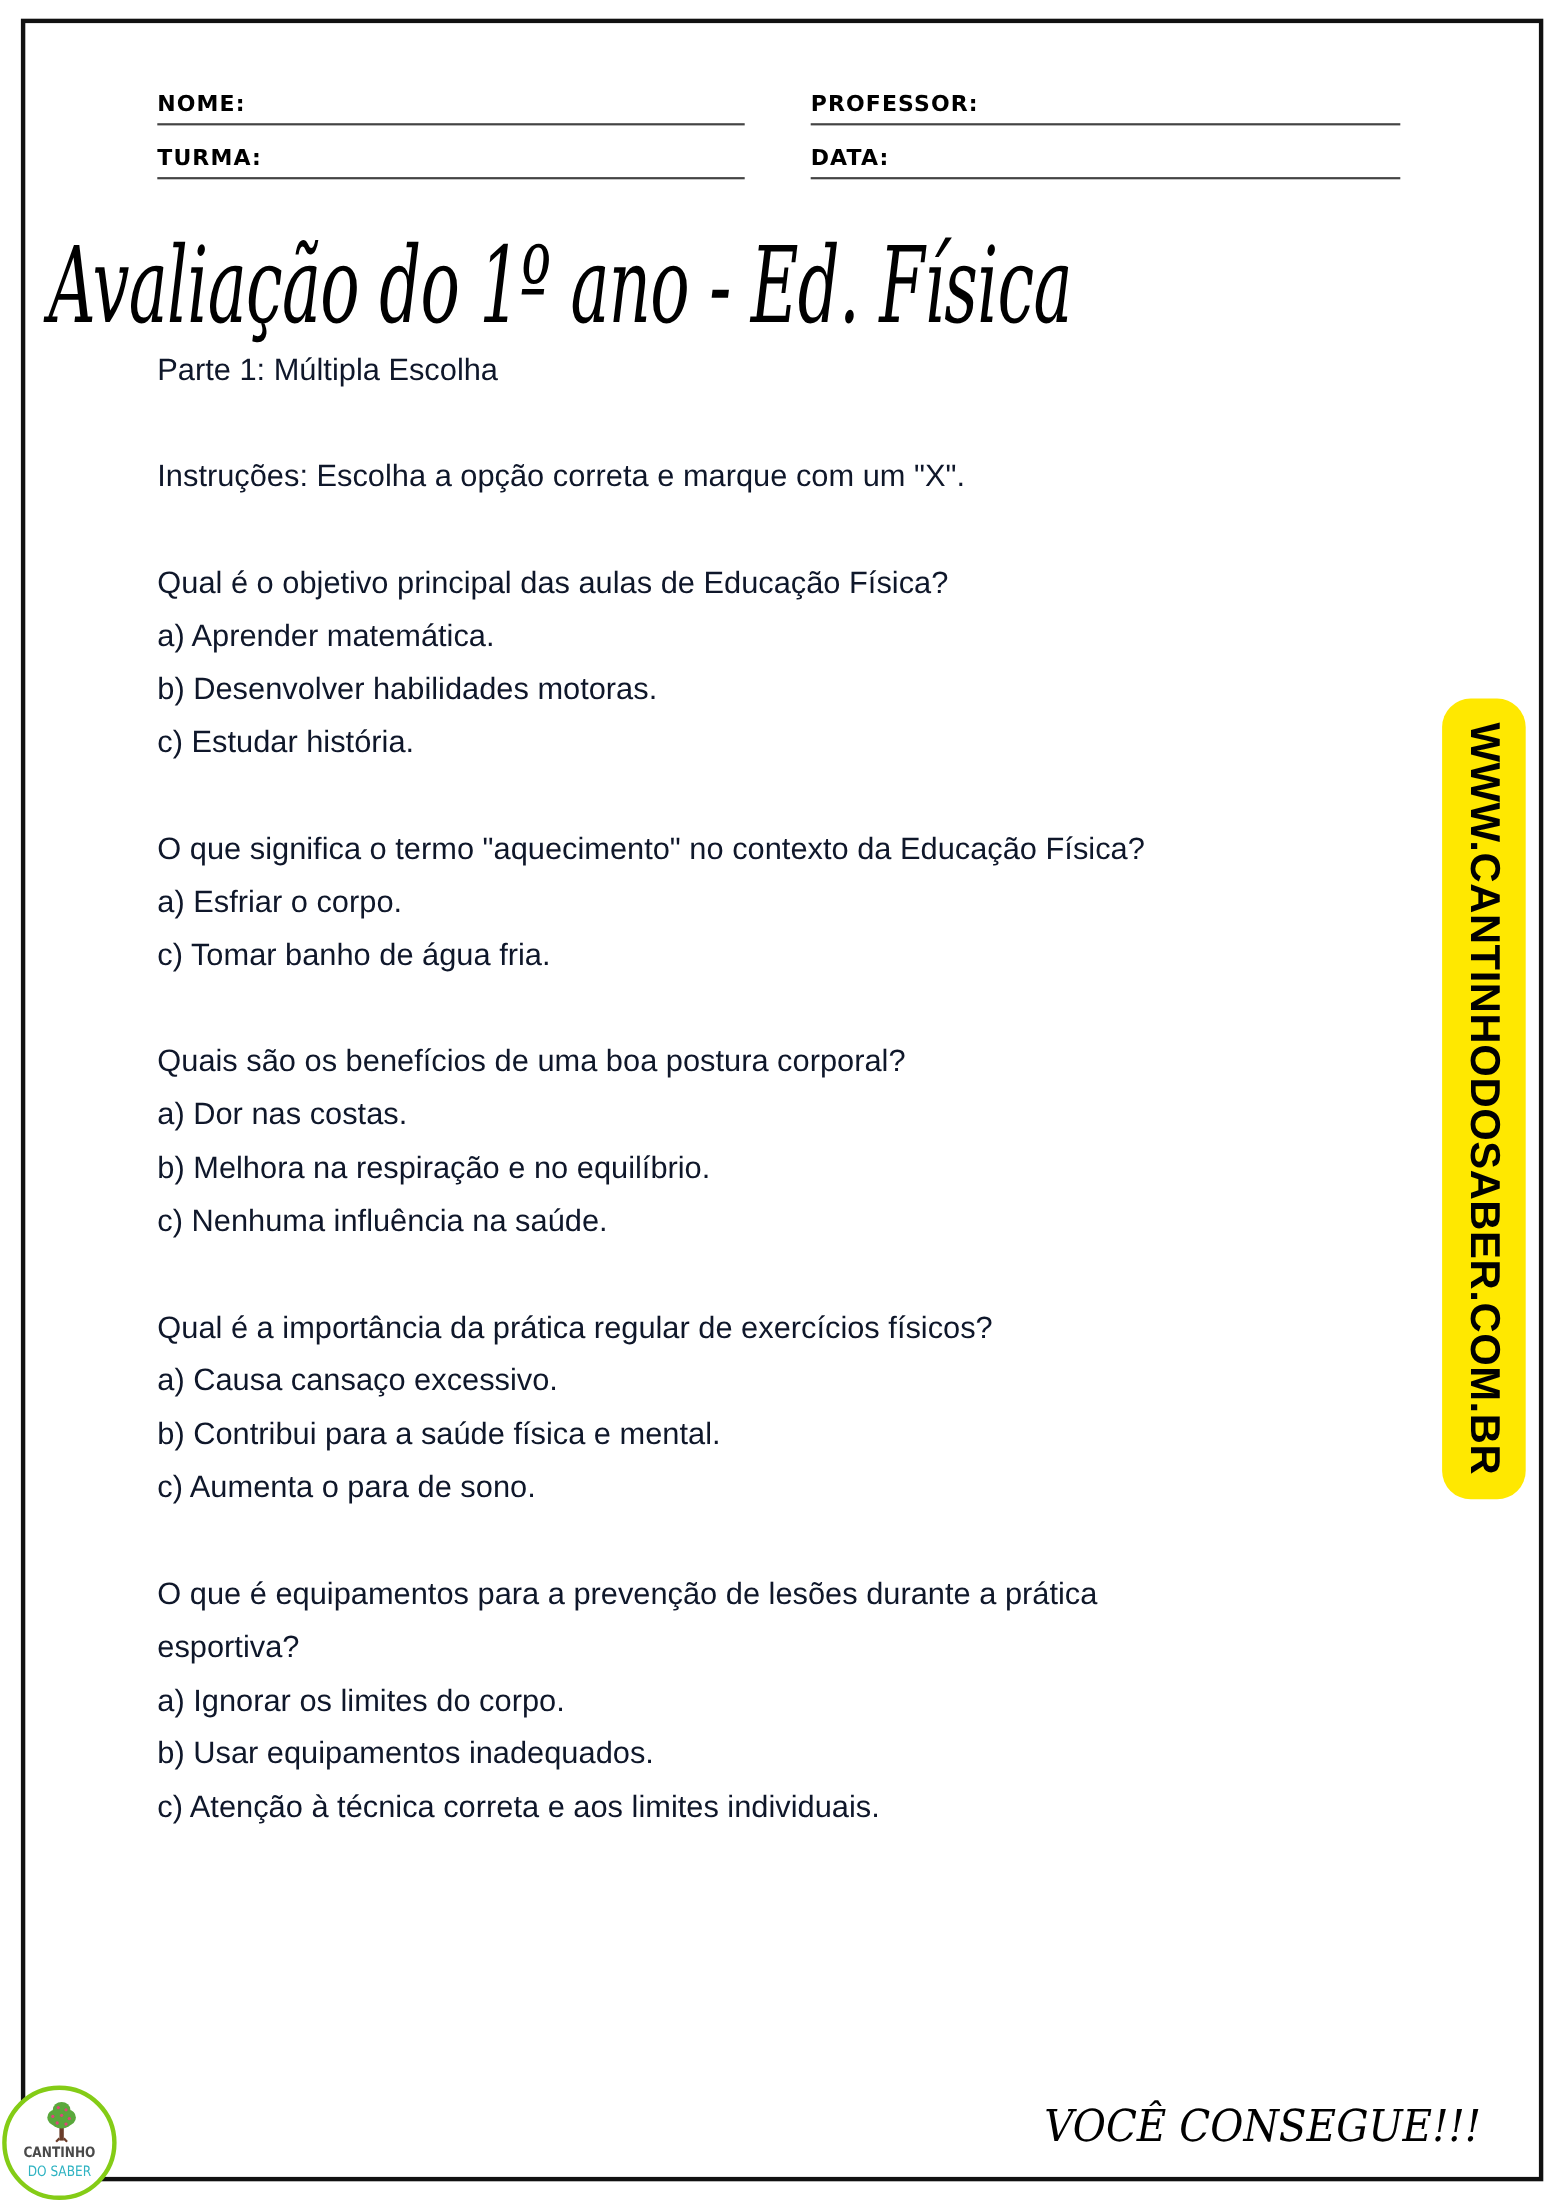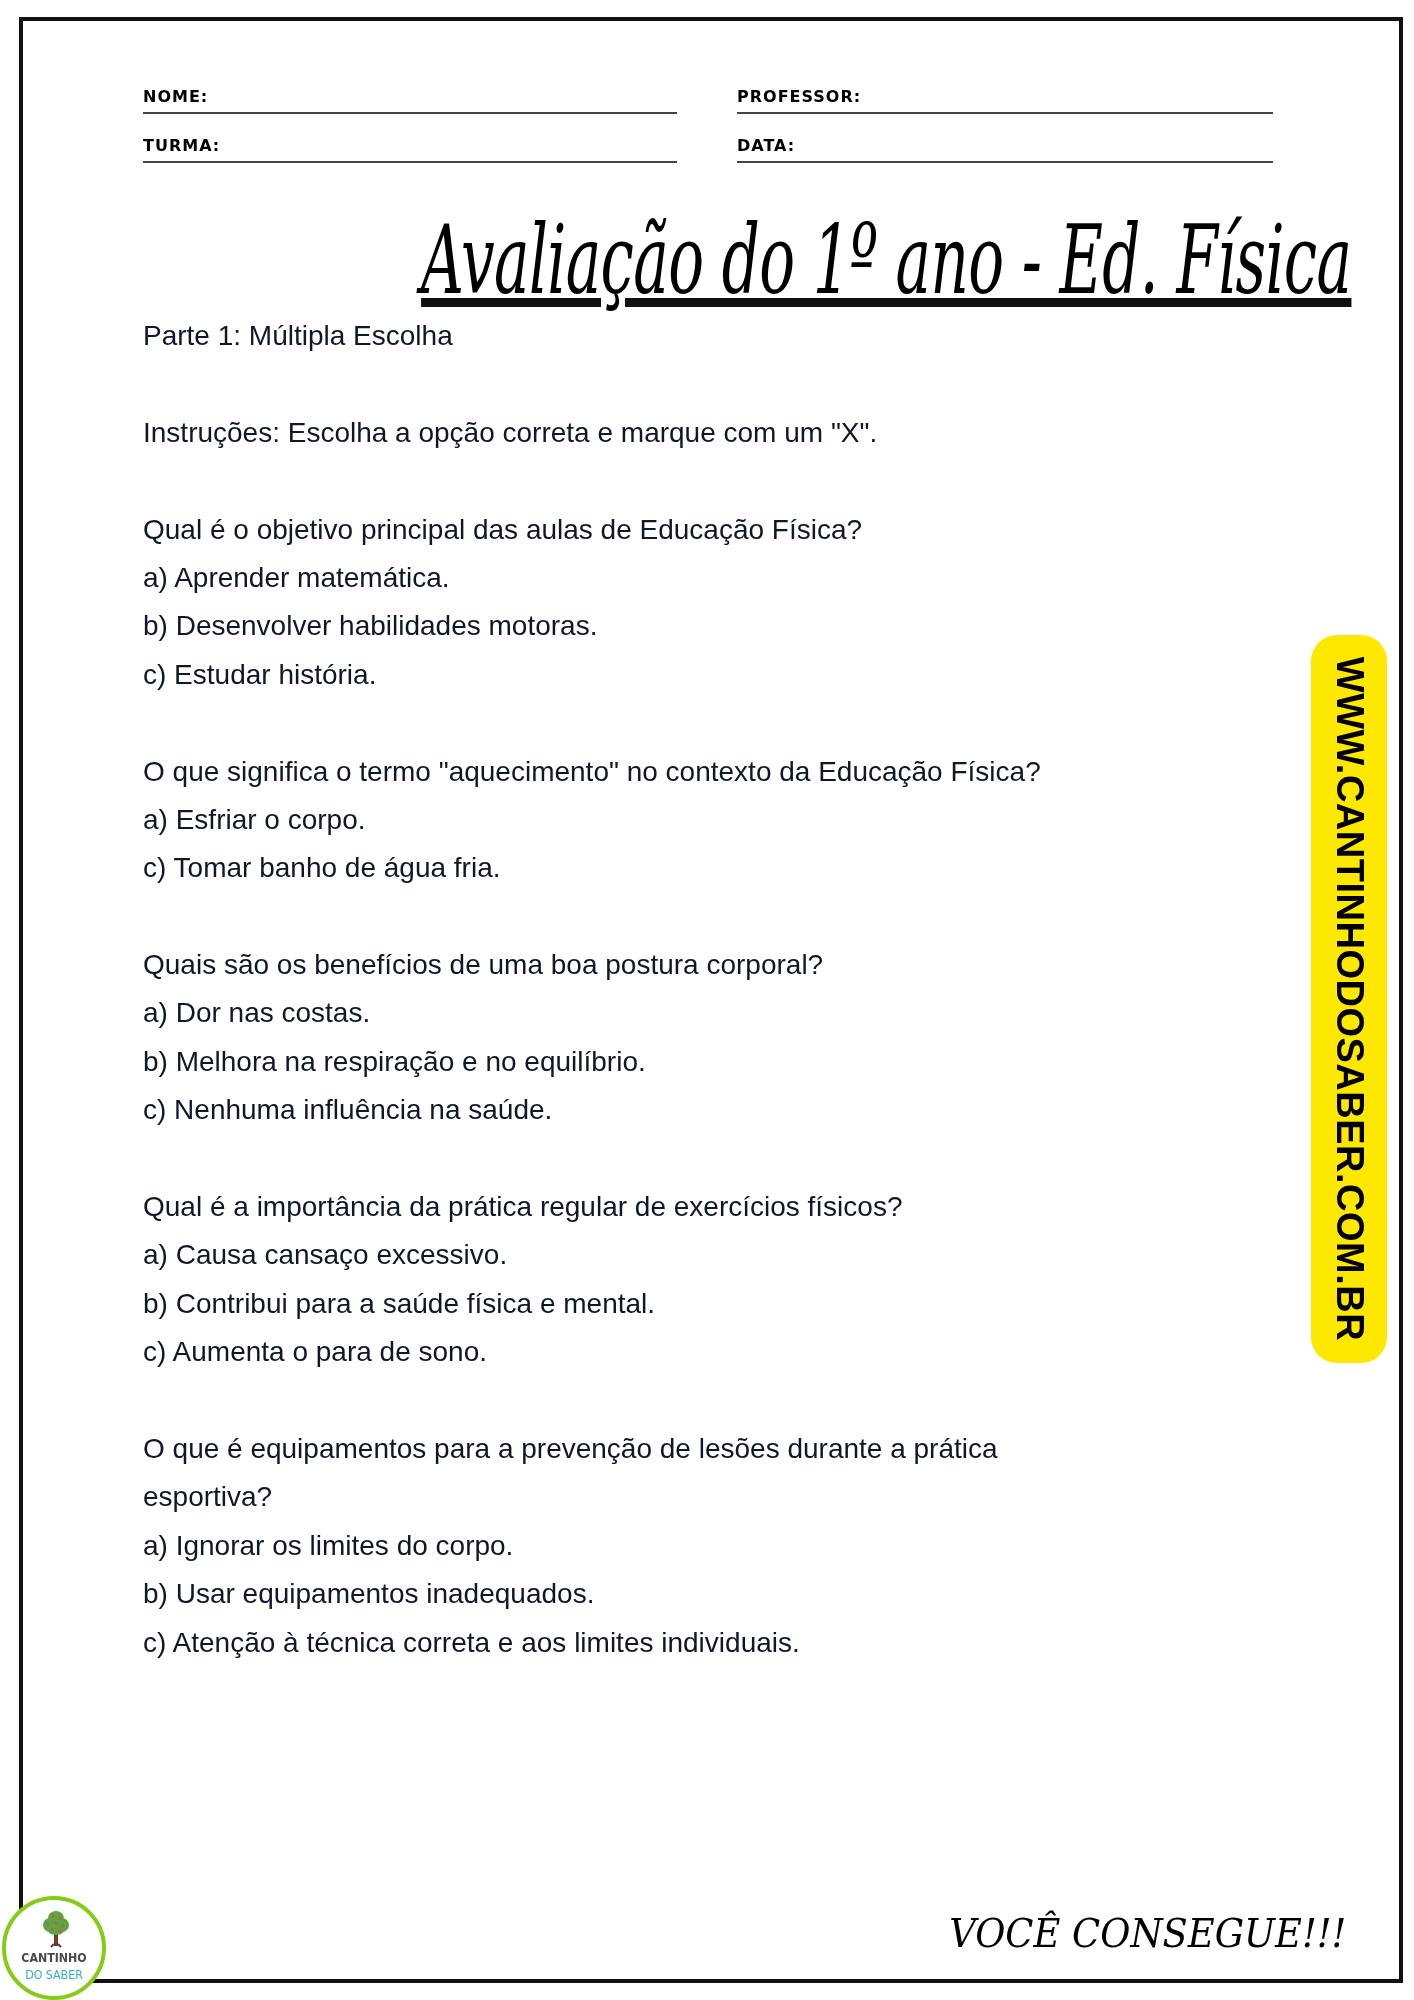--- a/index.html
+++ b/index.html
@@ -6,7 +6,7 @@
     body { width:1414px; height:2000px; position:relative; overflow:hidden; font-family:"Liberation Sans", sans-serif; color:#111; }
     .frame { position:absolute; left:19px; top:17px; width:1376px; height:1958px; border:4px solid #111; box-sizing:content-box; }
     .field { position:absolute; height:40px; border-bottom:2px solid #444; }
-    .field-label { position:absolute; left:0; bottom:6px; font-family:"DejaVu Sans", sans-serif; font-weight:bold; font-size:16px; letter-spacing:1px; color:#000; }
+    .field-label { position:absolute; left:0; bottom:6px; font-family:"DejaVu Sans", sans-serif; font-weight:bold; font-size:20px; letter-spacing:1px; color:#000; }
     .title-wrap { position:absolute; left:136px; top:205px; width:1110px; height:110px; display:flex; justify-content:flex-start; align-items:flex-end;text-decoration:underline; }
     .title { font-family:"DejaVu Serif", serif; font-style:italic; font-size:96px; line-height:110px; white-space:nowrap; color:#000; transform:scaleX(0.62); transform-origin:center bottom; letter-spacing:-1px; }
     .content { position:absolute; left:143px; top:312px; width:1150px; font-family:"Liberation Sans", sans-serif; font-size:28px; line-height:48.4px; color:#0f172a; }

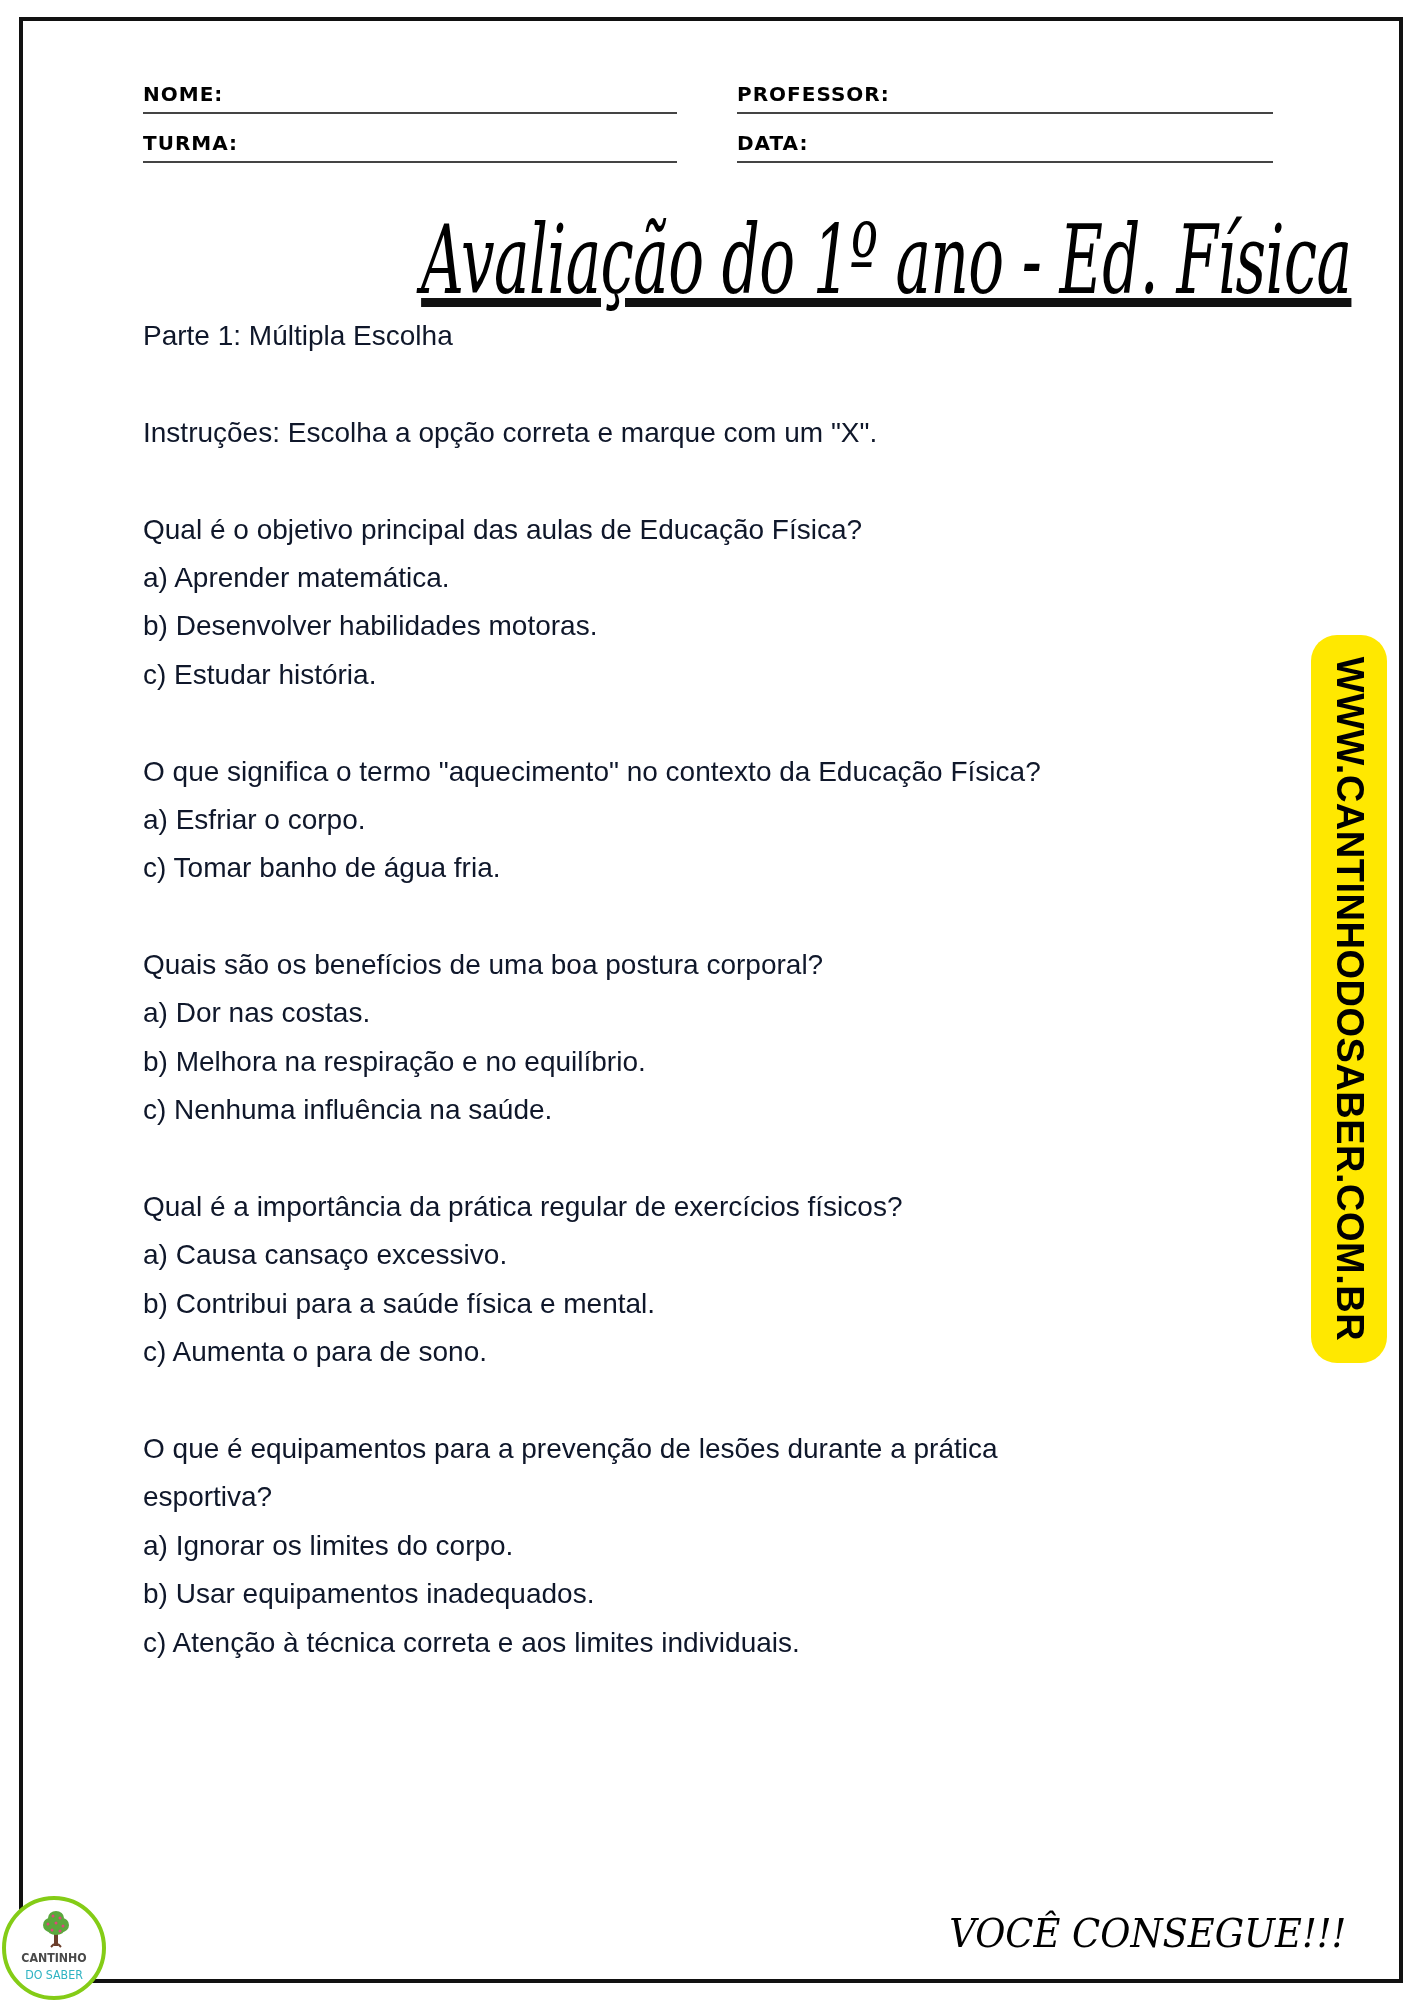--- a/index.html
+++ b/index.html
@@ -7,7 +7,7 @@
     .frame { position:absolute; left:19px; top:17px; width:1376px; height:1958px; border:4px solid #111; box-sizing:content-box; }
     .field { position:absolute; height:40px; border-bottom:2px solid #444; }
     .field-label { position:absolute; left:0; bottom:6px; font-family:"DejaVu Sans", sans-serif; font-weight:bold; font-size:20px; letter-spacing:1px; color:#000; }
-    .title-wrap { position:absolute; left:136px; top:205px; width:1110px; height:110px; display:flex; justify-content:flex-start; align-items:flex-end;text-decoration:underline; }
+    .title-wrap { position:absolute; left:150px; top:205px; width:1110px; height:110px; display:flex; justify-content:flex-end; align-items:flex-end; }
     .title { font-family:"DejaVu Serif", serif; font-style:italic; font-size:96px; line-height:110px; white-space:nowrap; color:#000; transform:scaleX(0.62); transform-origin:center bottom; letter-spacing:-1px; }
     .content { position:absolute; left:143px; top:312px; width:1150px; font-family:"Liberation Sans", sans-serif; font-size:28px; line-height:48.4px; color:#0f172a; }
     .line { white-space:nowrap; height:48.4px; }

